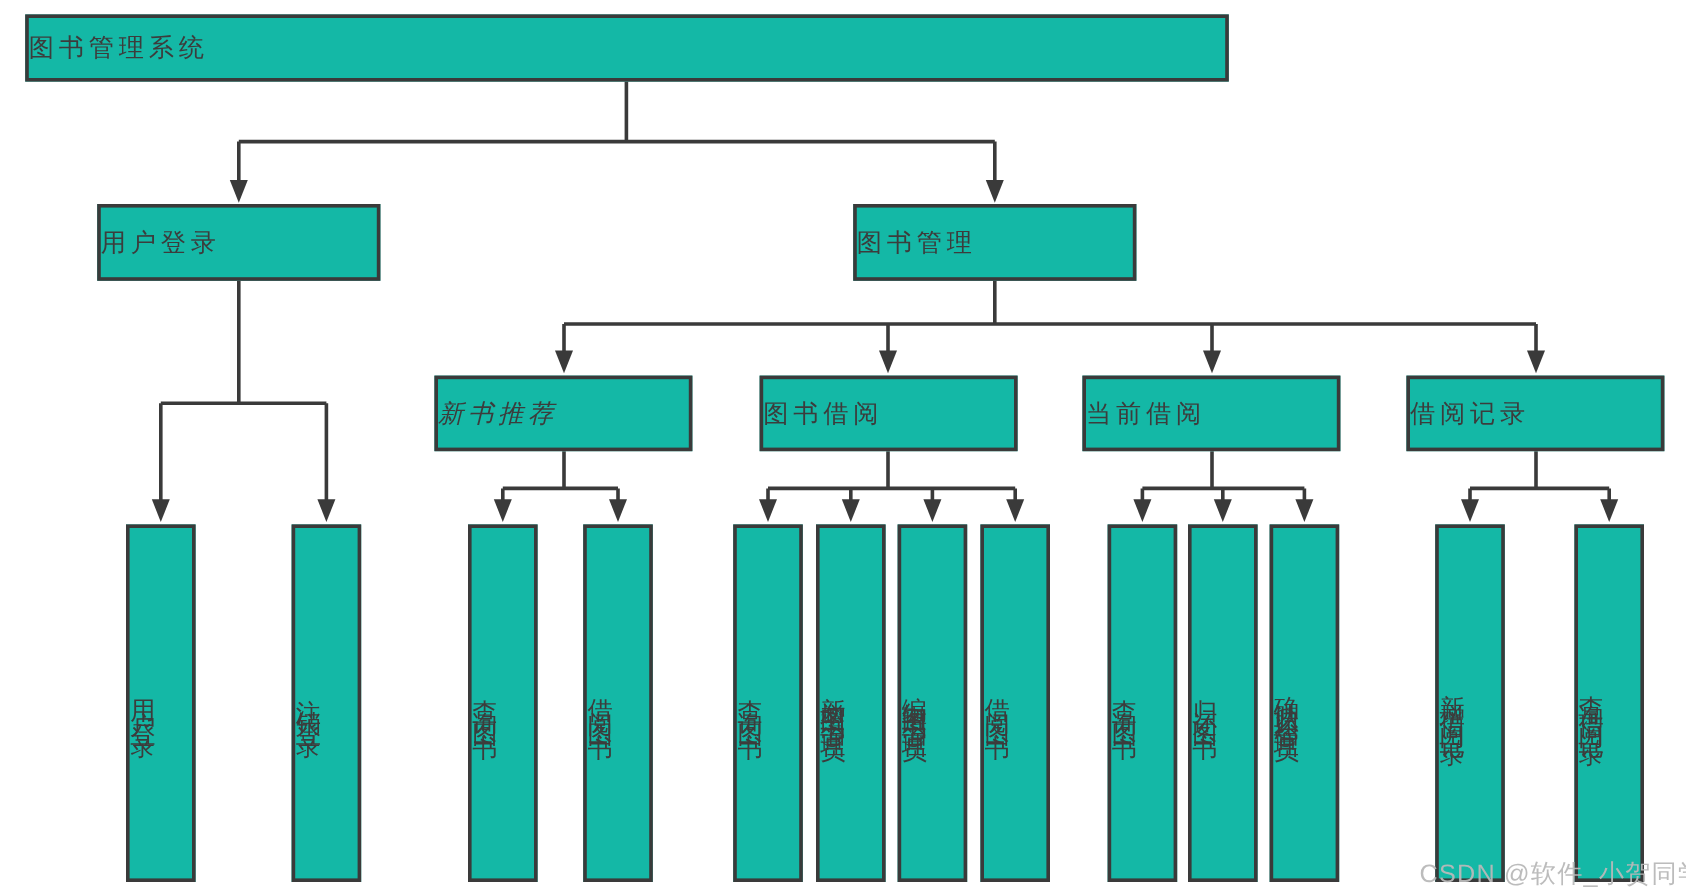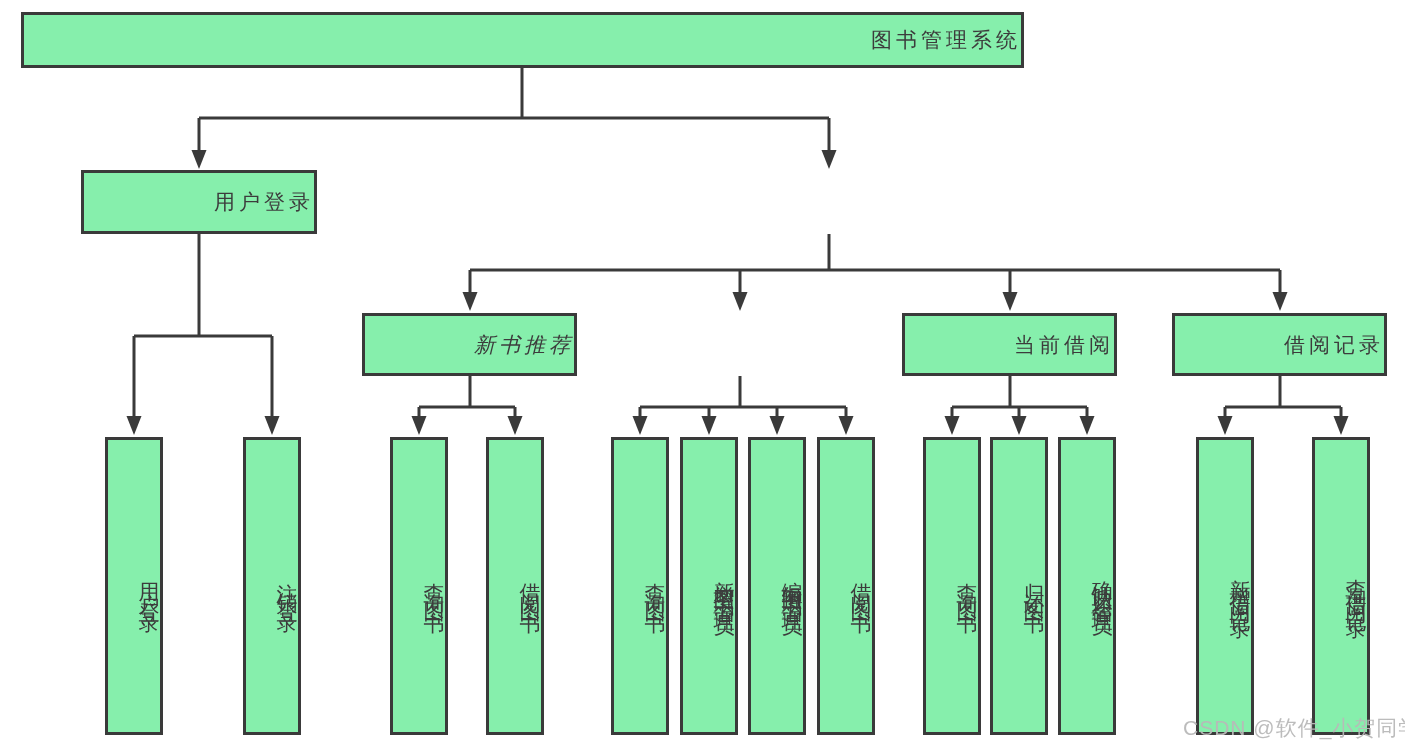--- a/index.html
+++ b/index.html
@@ -24,10 +24,10 @@
   .node {
     position: absolute;
     border: 3px solid #3a3a3a;
-    background: #86efac;
+    background: #14b8a6;
     display: flex;
     align-items: center;
-    justify-content: flex-end;
+    justify-content: flex-start;
     color: #3c3c3c;
   }
 

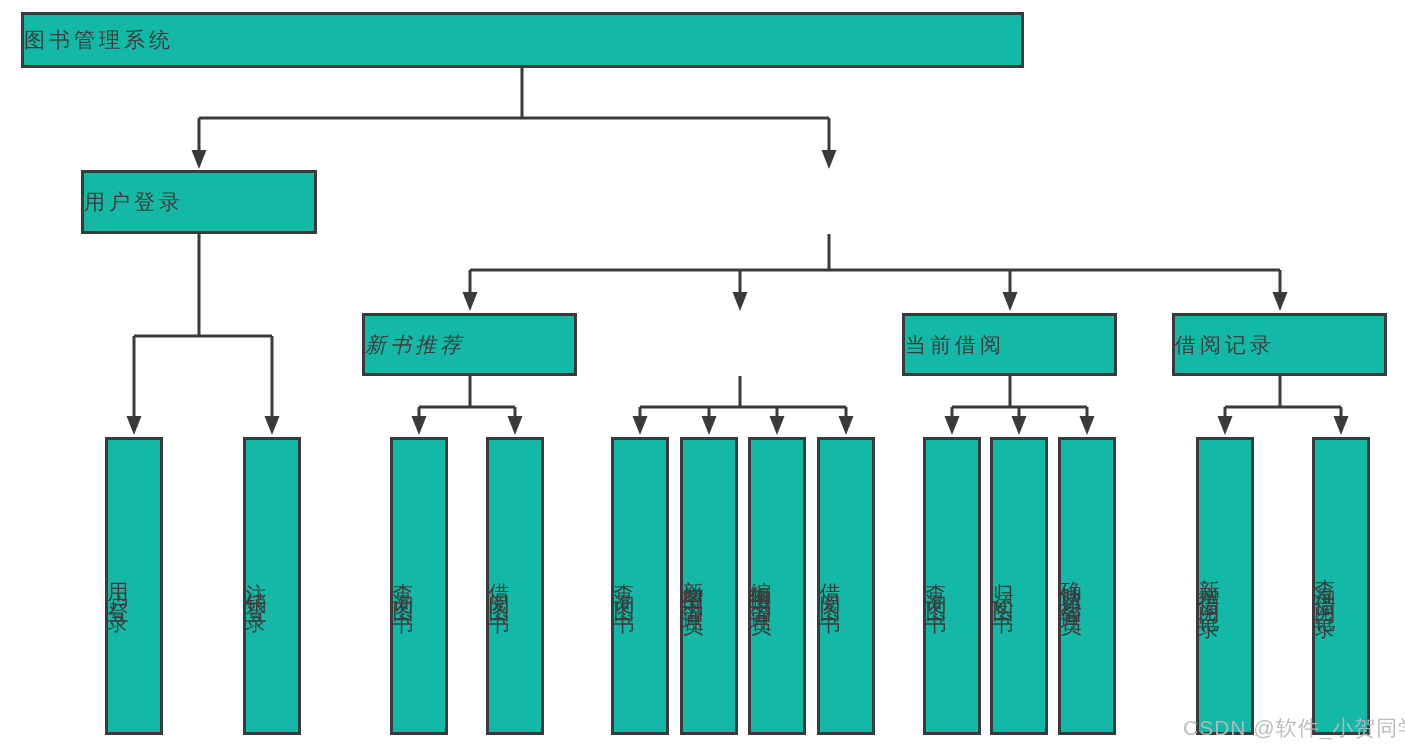--- a/index.html
+++ b/index.html
@@ -123,6 +123,9 @@
   <div class="node l2-box l2-a">
     <span class="hlabel">用户登录</span>
   </div>
+  <div class="node l2-box l2-b">
+    <span class="hlabel">图书管理</span>
+  </div>
 
   <div class="node l3-box l3-a">
     <span class="hlabel">新书推荐</span>

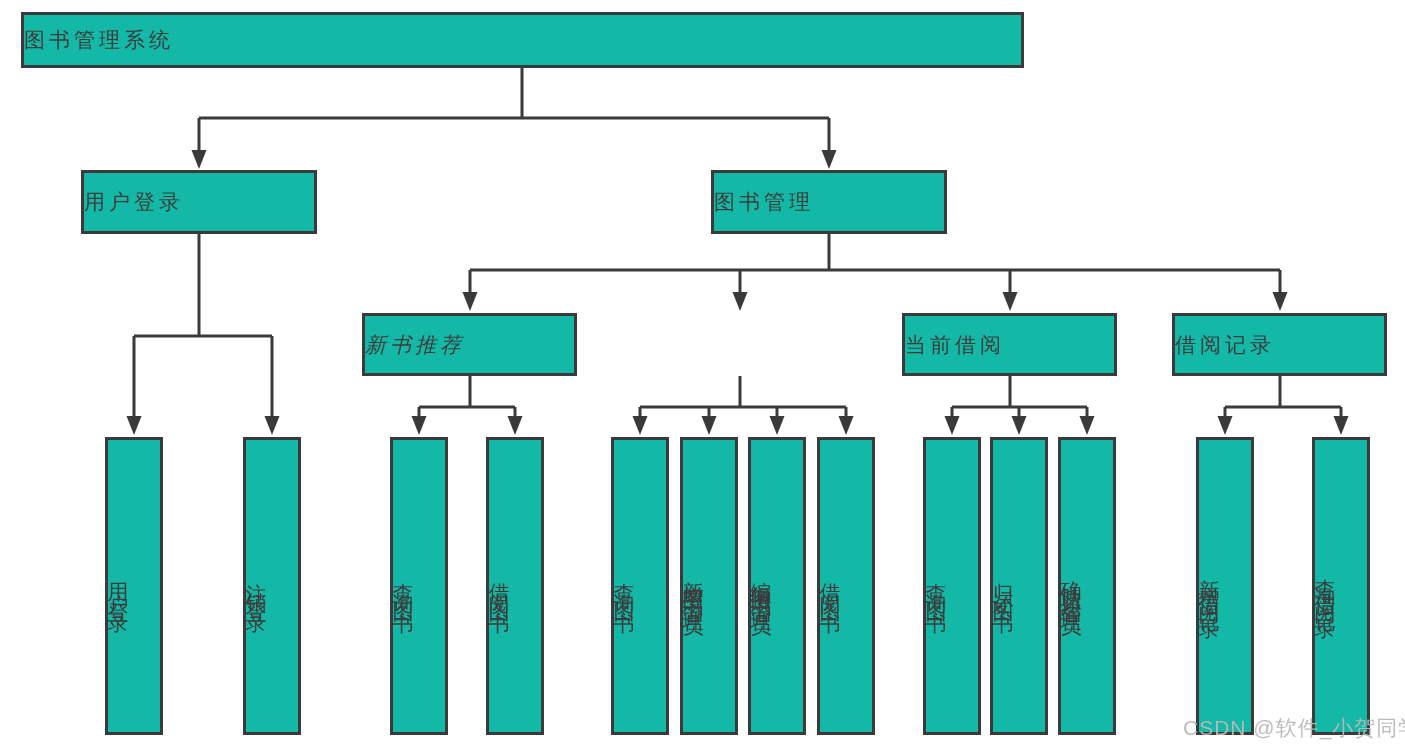--- a/index.html
+++ b/index.html
@@ -130,6 +130,9 @@
   <div class="node l3-box l3-a">
     <span class="hlabel">新书推荐</span>
   </div>
+  <div class="node l3-box l3-b">
+    <span class="hlabel">图书借阅</span>
+  </div>
   <div class="node l3-box l3-c">
     <span class="hlabel">当前借阅</span>
   </div>

